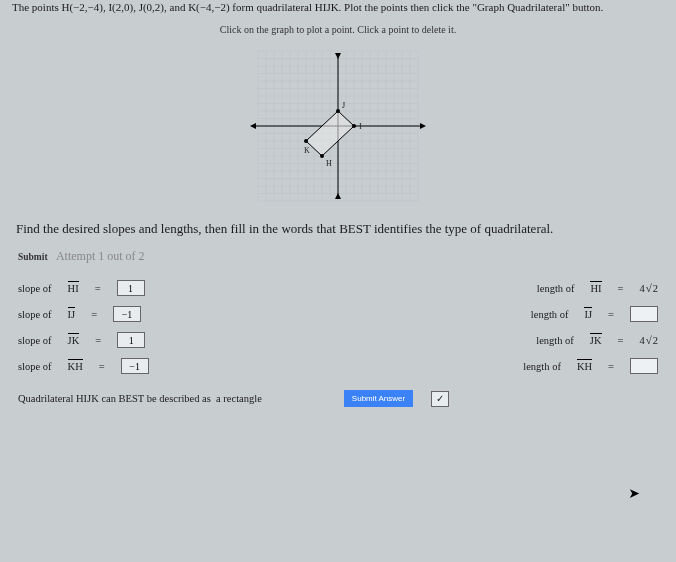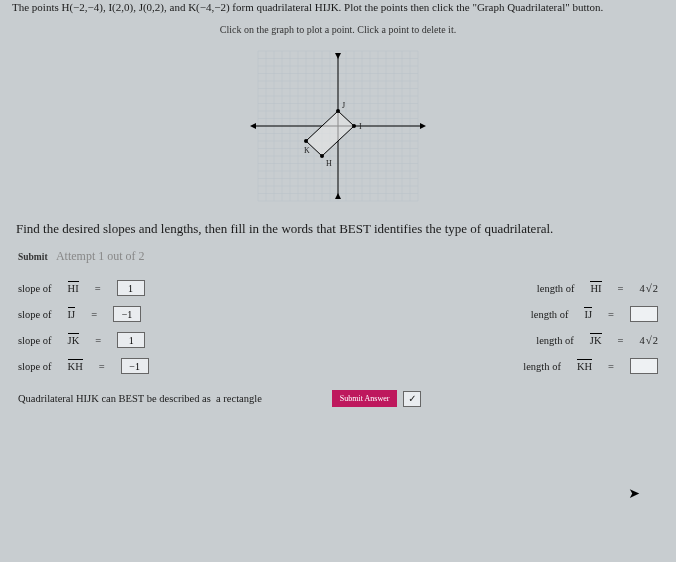--- a/index.html
+++ b/index.html
@@ -84,7 +84,7 @@
     align-items: center;
     padding: 6px 18px;
     font-size: 10.5px;
-    gap: 0;
+    gap: 12px;
   }
   .desc-text { flex: 0 0 auto; }
   .submit-btn {

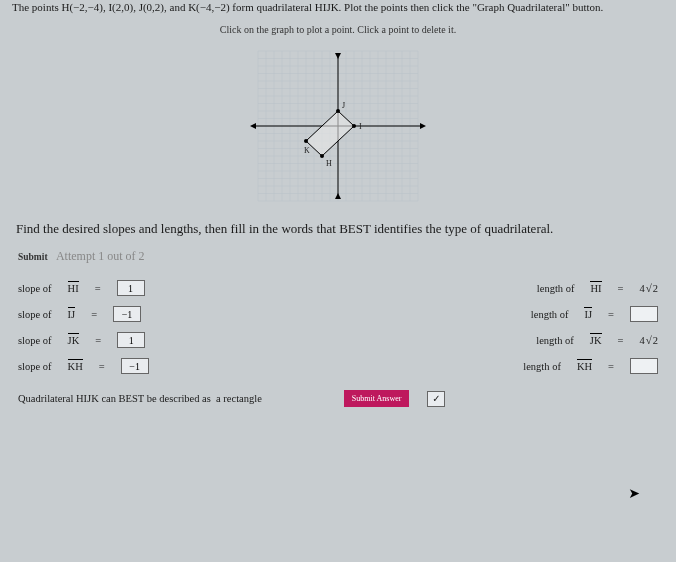--- a/index.html
+++ b/index.html
@@ -88,13 +88,13 @@
   }
   .desc-text { flex: 0 0 auto; }
   .submit-btn {
-    background: #be185d;
+    background: #3b82f6;
     color: #fff;
     border: none;
     font-size: 8px;
     padding: 4px 8px;
     margin-left: 70px;
-    font-family: Liberation Serif, serif;
+    font-family: Liberation Sans, sans-serif;
     cursor: pointer;
   }
   .check-box {

